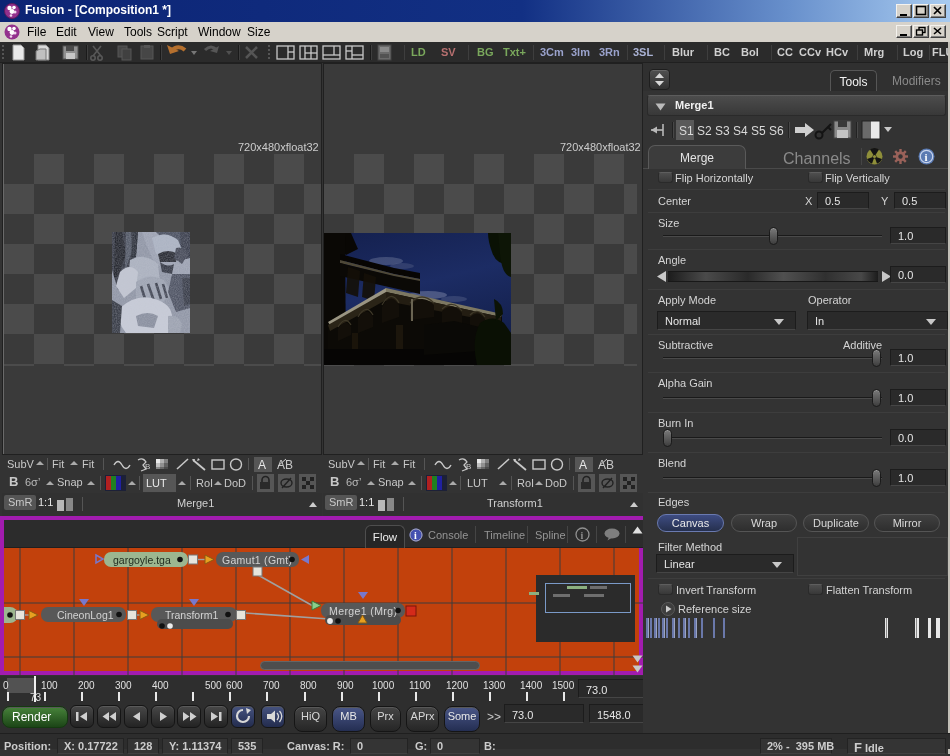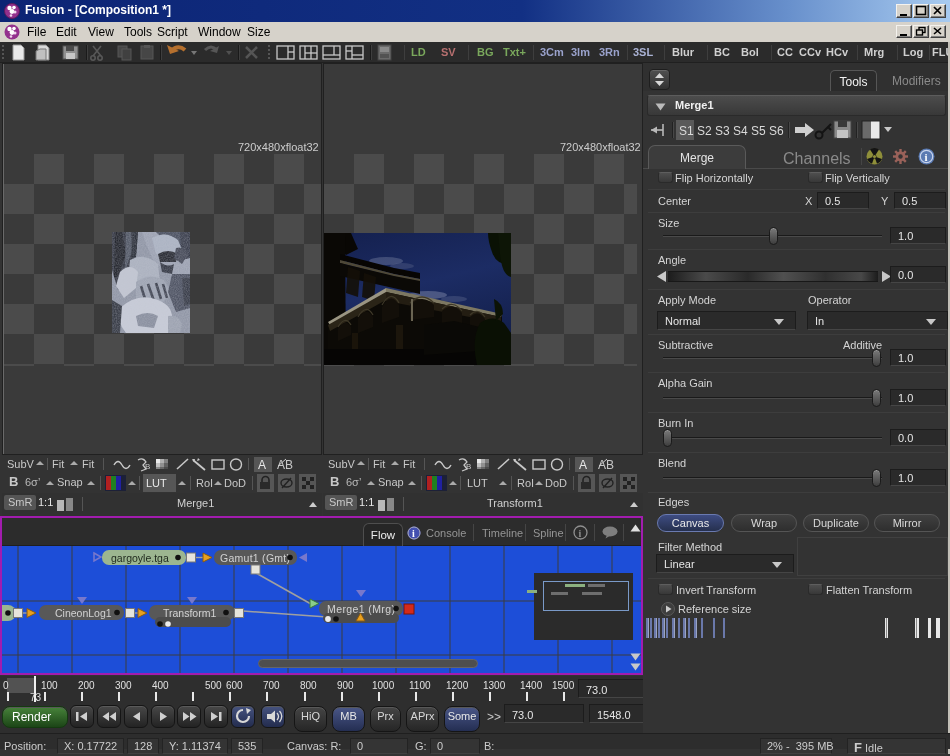--- a/index.html
+++ b/index.html
@@ -30,7 +30,7 @@
 .vtb .it { position:absolute; top:3px; white-space:nowrap; }
 .press { background:#555; border-radius:2px; }
 
-#flow { position:absolute; left:0; top:516px; width:643px; height:159px; background:#1d4ed8; border:2px solid #a21caf; }
+#flow { position:absolute; left:0; top:516px; width:643px; height:159px; background:#c2410c; border:4px solid #a21caf; }
 #flowtabs { position:absolute; left:0; top:0; width:639px; height:28px; background:#2c2c2c; border-bottom:1px solid #1f1f1f; }
 
 #rpanel { position:absolute; left:643px; top:63px; width:307px; height:670px; background:#333; }

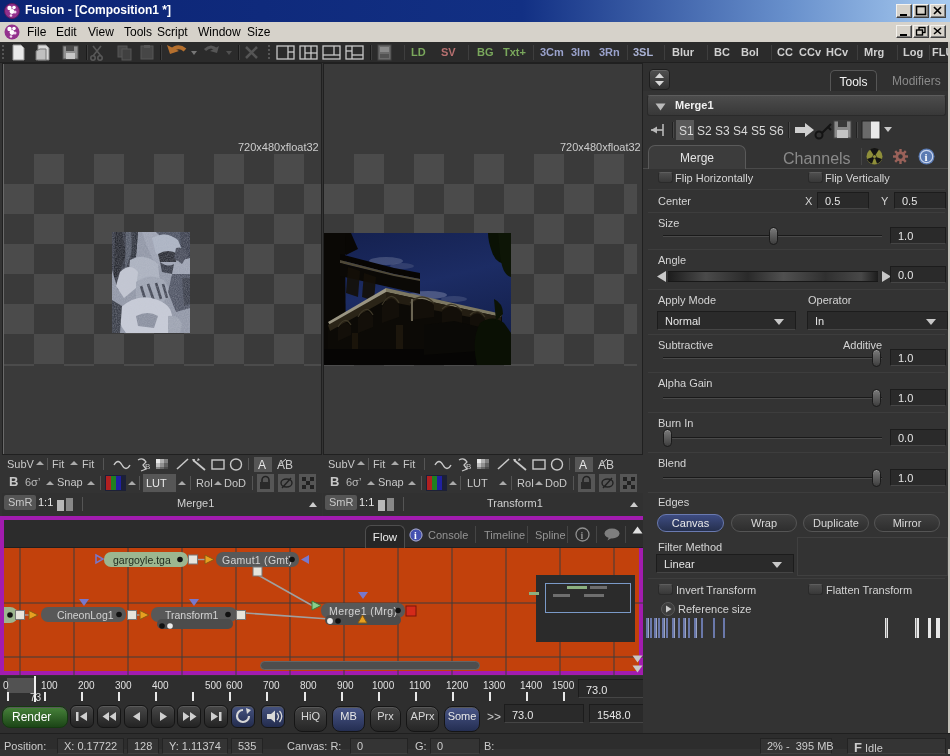--- a/index.html
+++ b/index.html
@@ -58,7 +58,7 @@
   border:1px solid #151515; color:#d8d8d8; font-size:11px; text-align:center; line-height:19px; box-shadow:inset 0 1px 0 #585858; }
 .modebtn.blue { background:linear-gradient(#4a5788,#242e52); color:#e8e8e8; }
 
-#statusbar { position:absolute; left:0; top:733px; width:950px; height:16px; background:#2d2d2d; border-top:1px solid #1f1f1f; }
+#statusbar { position:absolute; left:0; top:733px; width:950px; height:16px; background:#2d2d2d; border-top:1px solid #1f1f1f;font-weight:bold; }
 .sfield { position:absolute; top:4px; height:16px; background:#343434; border:1px solid #232323; border-bottom-color:#404040;
   color:#ccc; font-size:11px; padding:1px 0 0 6px; white-space:nowrap; }
 .slabel { position:absolute; top:6px; color:#ccc; font-size:11px; white-space:nowrap; }

